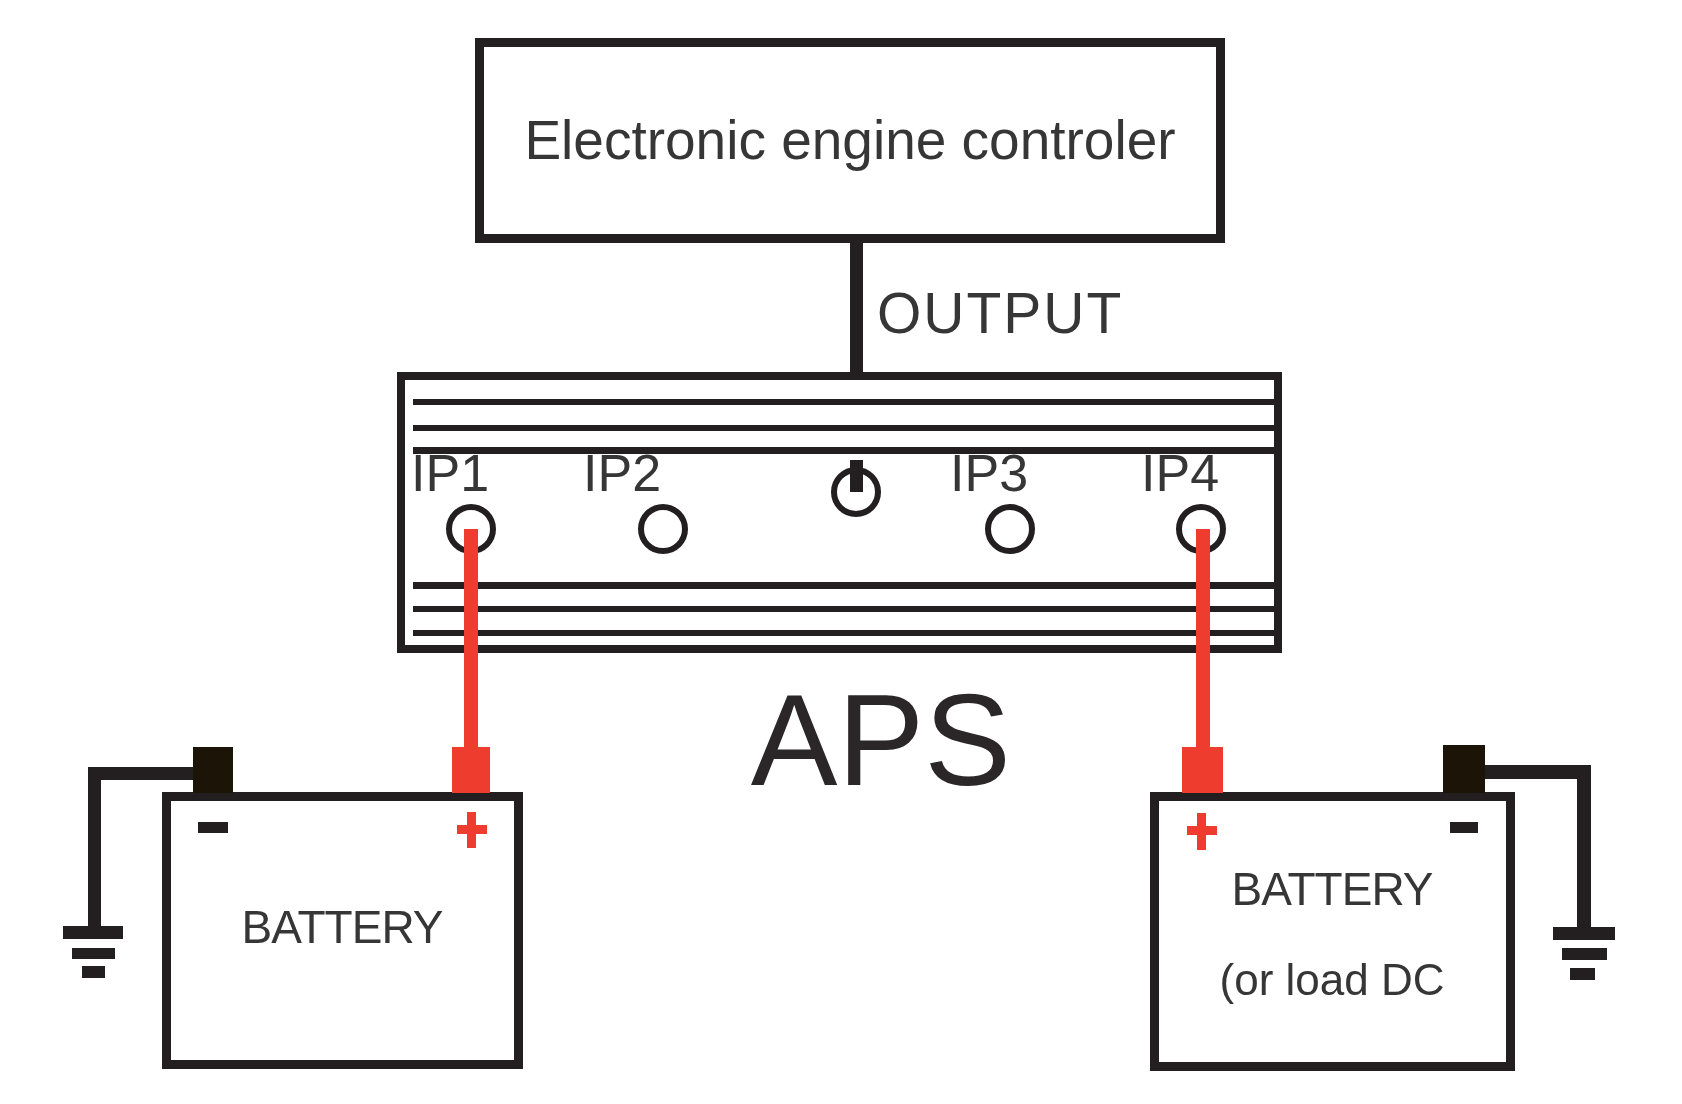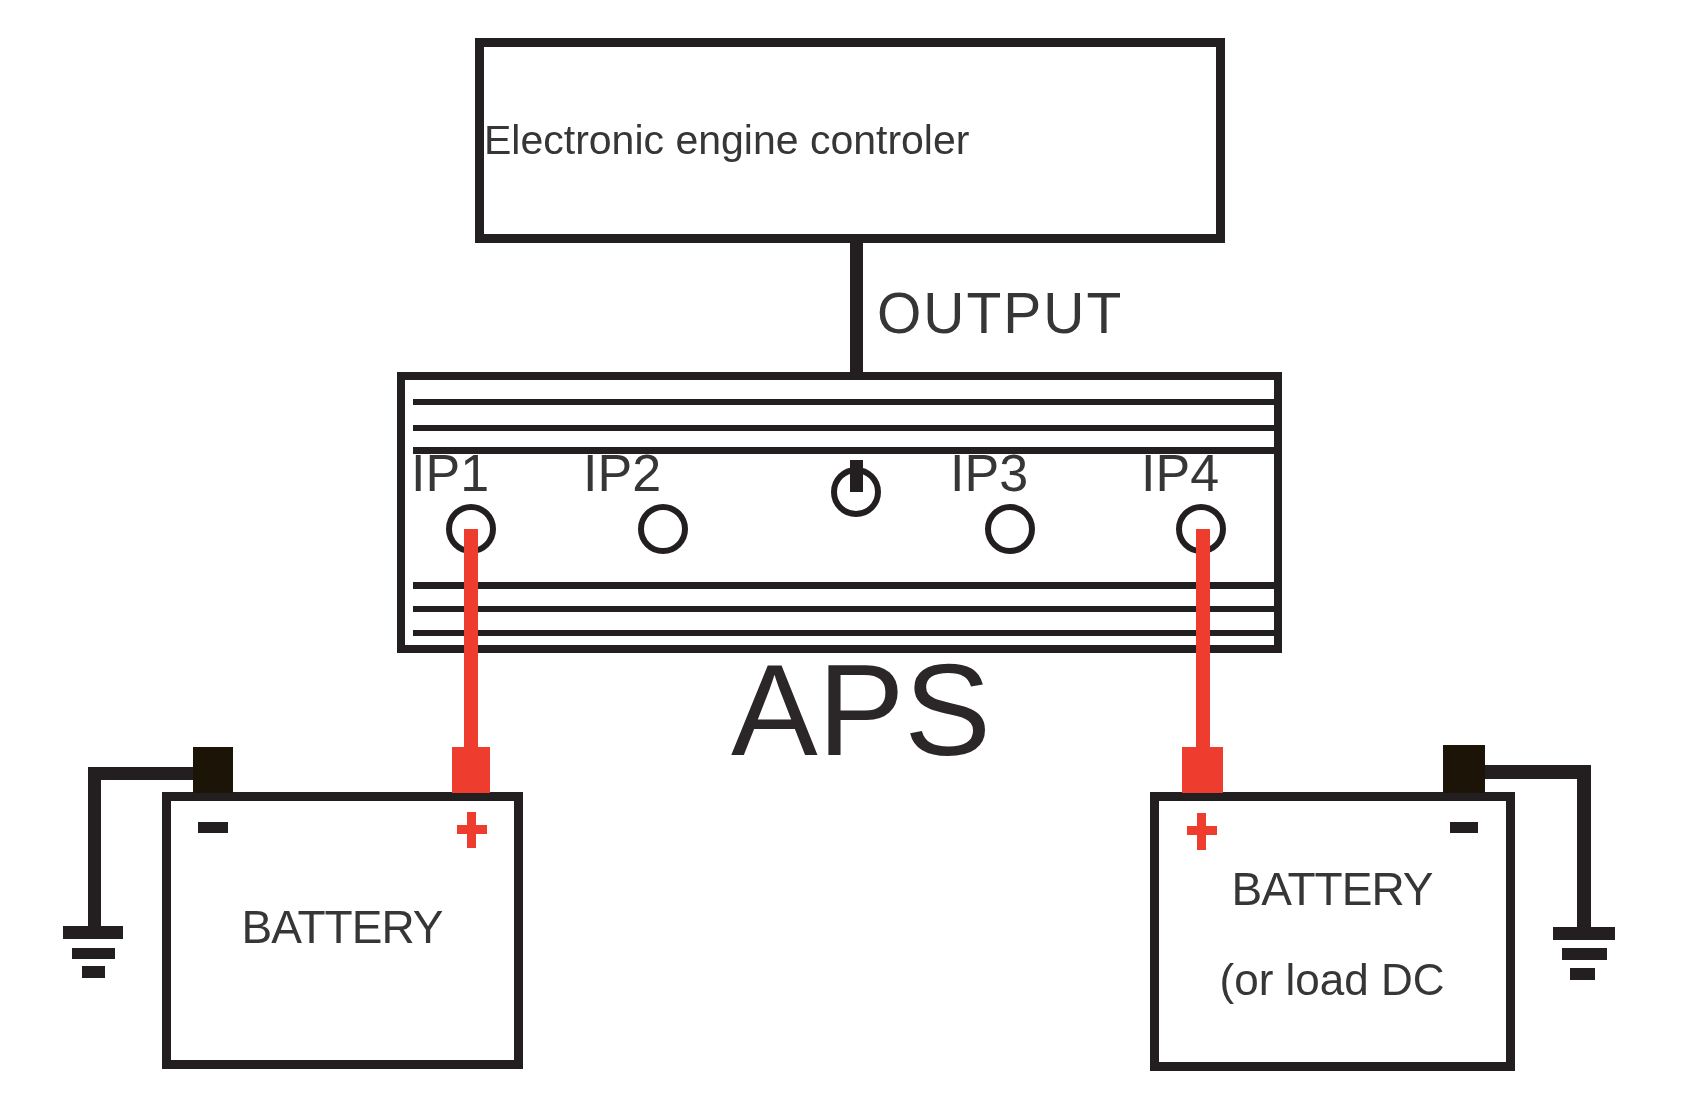--- a/index.html
+++ b/index.html
@@ -38,8 +38,8 @@
   .bar{position:absolute;background:var(--line);}
   .bar-red{position:absolute;background:var(--red);}
   .load-box{
-    display:flex;flex-direction:column;justify-content:center;align-items:flex-start;
-    font-size:41px;line-height:47px;text-align:center;
+    display:flex;flex-direction:column;justify-content:center;align-items:center;
+    font-size:55px;line-height:47px;text-align:center;
   }
   .battery-label{position:absolute;width:300px;text-align:center;font-size:46px;letter-spacing:-1px;}
   .battery-note{position:absolute;width:340px;text-align:center;font-size:44px;line-height:50px;}

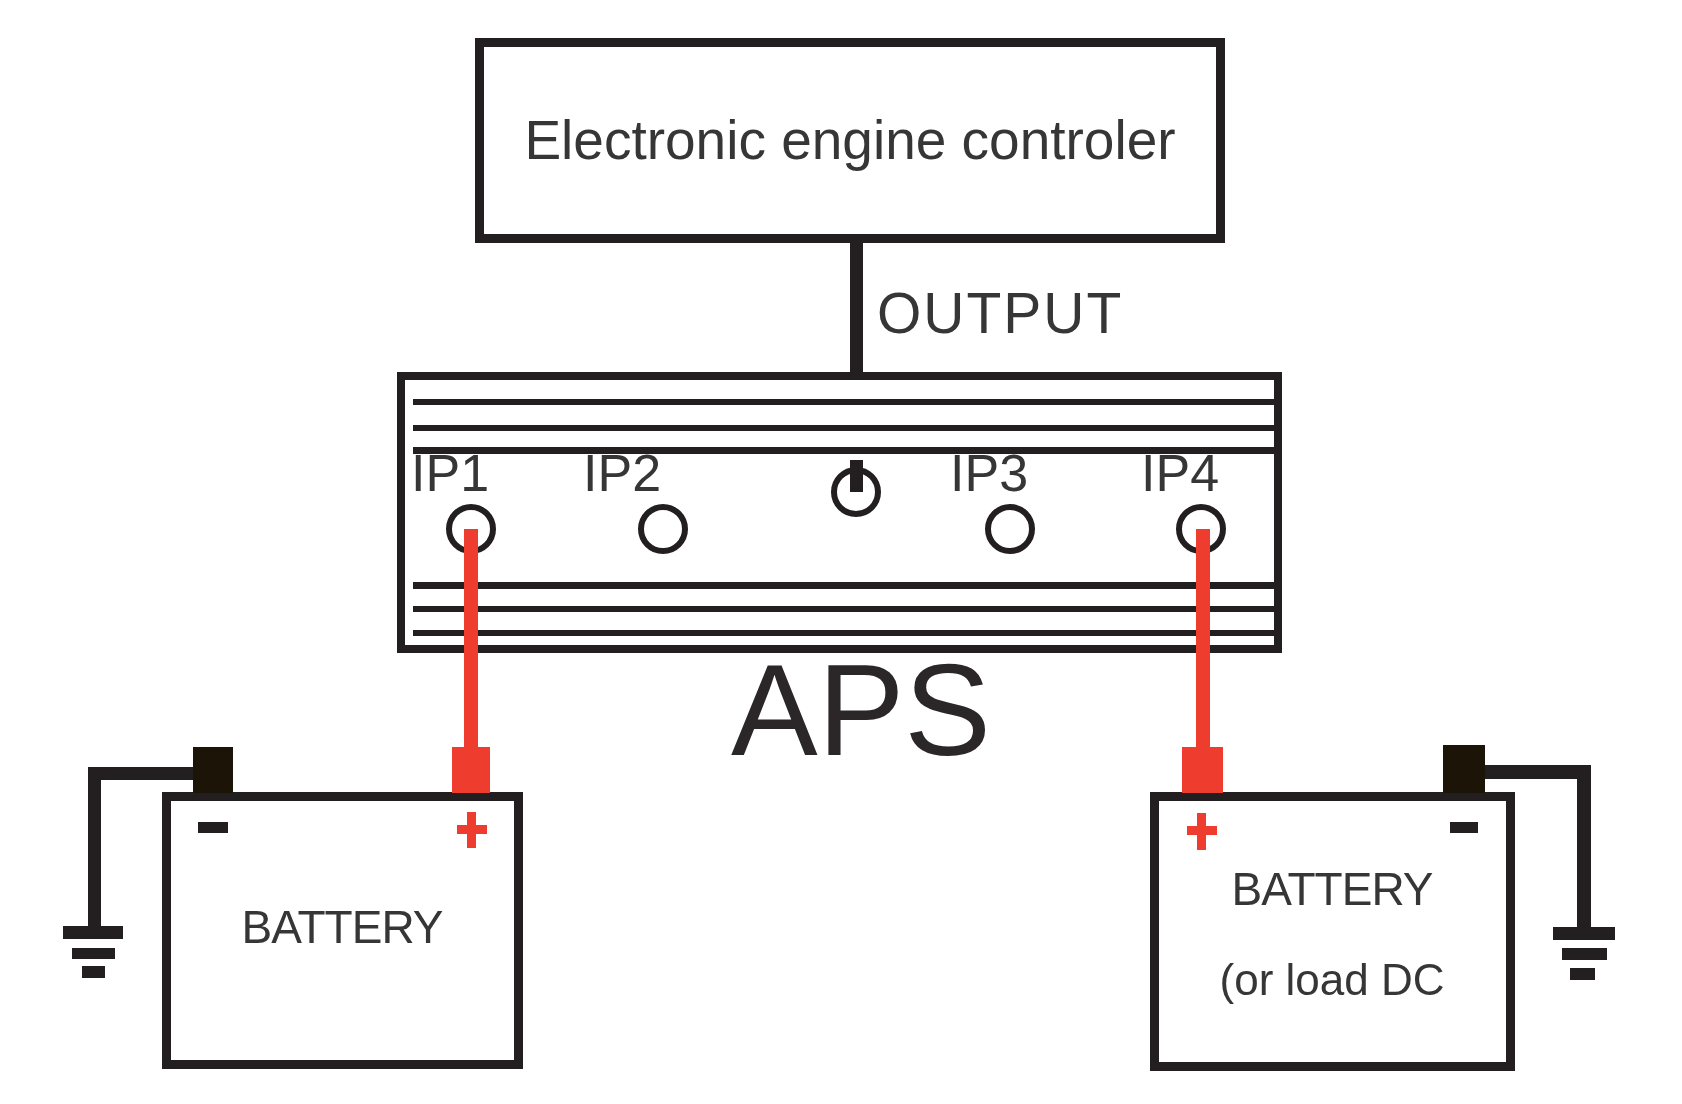--- a/index.html
+++ b/index.html
@@ -44,7 +44,7 @@
   .battery-label{position:absolute;width:300px;text-align:center;font-size:46px;letter-spacing:-1px;}
   .battery-note{position:absolute;width:340px;text-align:center;font-size:44px;line-height:50px;}
   .output-label{position:absolute;font-size:57px;letter-spacing:2px;}
-  .aps-label{position:absolute;width:300px;text-align:center;font-size:130px;line-height:1;color:#2b2728;}
+  .aps-label{position:absolute;width:300px;text-align:right;font-size:130px;line-height:1;color:#2b2728;margin-top:30px;}
 </style>
 </head>
 <body>

